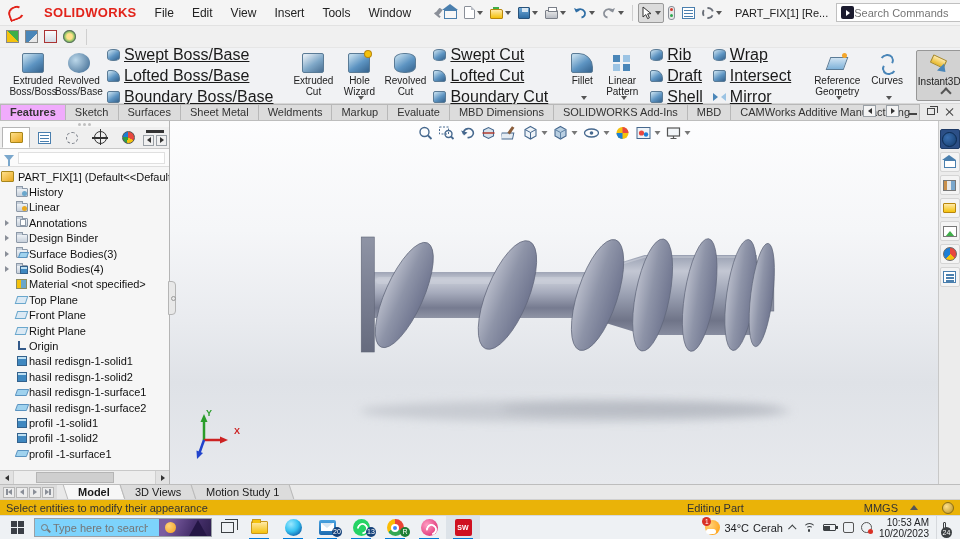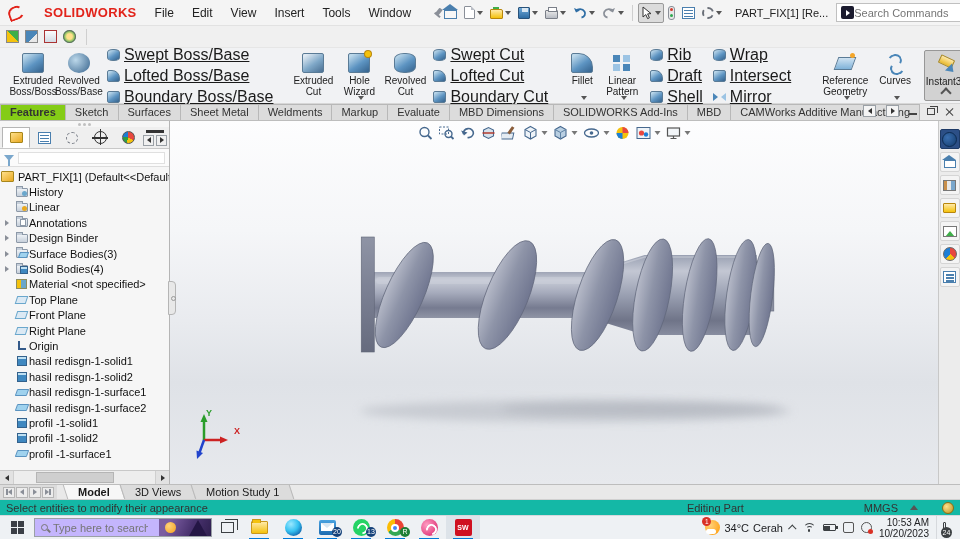--- a/index.html
+++ b/index.html
@@ -449,7 +449,7 @@
     </div>
     <div class="rsep"></div>
     <div class="rgroup">
-      <div class="rbig" style="width:58px;margin-left:8px;">
+      <div class="rbig" style="width:58px;">
         <span class="ric r-ref"></span>
         <span class="rlabel">Reference Geometry</span>
         <span class="caret-d rcaret"></span>

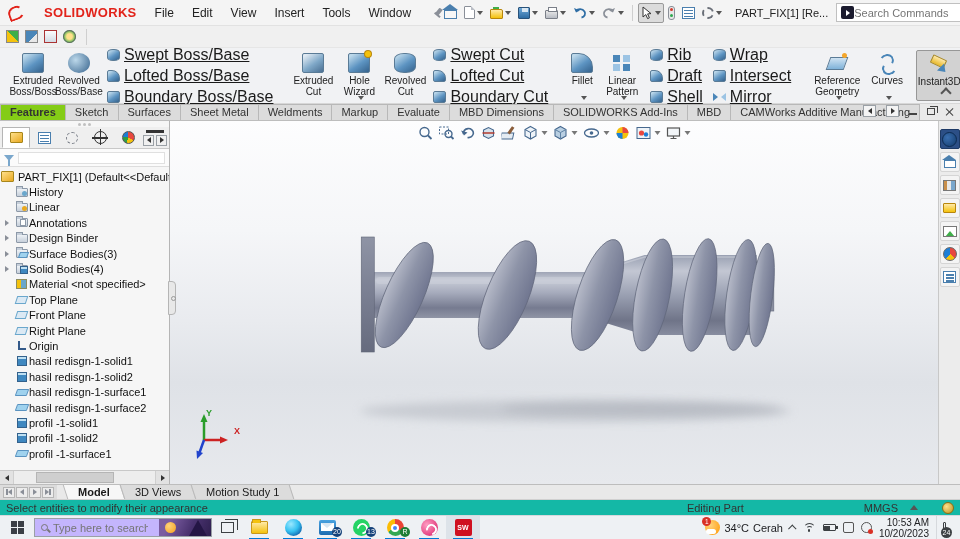--- a/index.html
+++ b/index.html
@@ -92,7 +92,7 @@
   
   .cmdtabs { height:17px; background:#e9e9e9; display:flex; align-items:flex-end; border-bottom:1px solid #bdbdbd; position:relative; }
   .ctab { padding:1px 9px 2px; font-size:11px; color:#333; background:#dcdcdc; border:1px solid #b8b8b8; border-bottom:none; margin-right:-1px; white-space:nowrap; }
-  .ctab.active { background:#84cc16; font-weight:bold; position:relative; z-index:2; }
+  .ctab.active { background:#f0abfc; font-weight:bold; position:relative; z-index:2; }
   .docwin { position:absolute; right:6px; top:1px; display:flex; align-items:center; gap:10px; }
   .dbtn { width:13px; height:12px; border:1px solid #9aa0a6; background:#f4f4f4; display:flex; align-items:center; justify-content:center; }
   .tri-l { width:0; height:0; border-top:3px solid transparent; border-bottom:3px solid transparent; border-right:4px solid #333; }

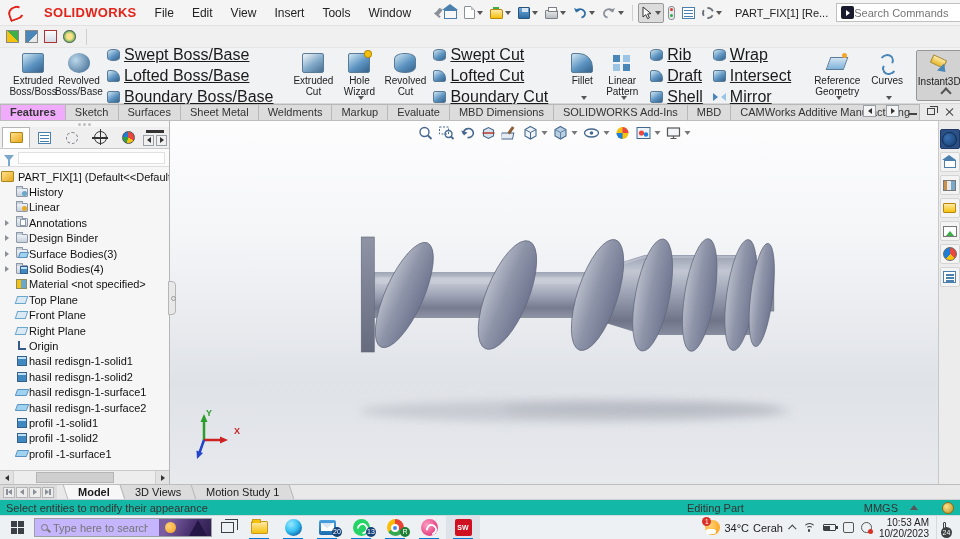--- a/index.html
+++ b/index.html
@@ -198,7 +198,7 @@
   .doctabs .rest { flex:1; background:#e9e9e9; }
 
   
-  .statusbar { height:16px; background:#14b8a6; border-top:1px solid #d0d0d0; display:flex; align-items:center; padding:0 6px; font-size:11px; color:#333; }
+  .statusbar { height:16px; background:#eab308; border-top:1px solid #d0d0d0; display:flex; align-items:center; padding:0 6px; font-size:11px; color:#333; }
   .statusbar .hint { flex:1; }
   .statusbar .mode { margin-right:120px; }
   .statusbar .units { margin-right:12px; }

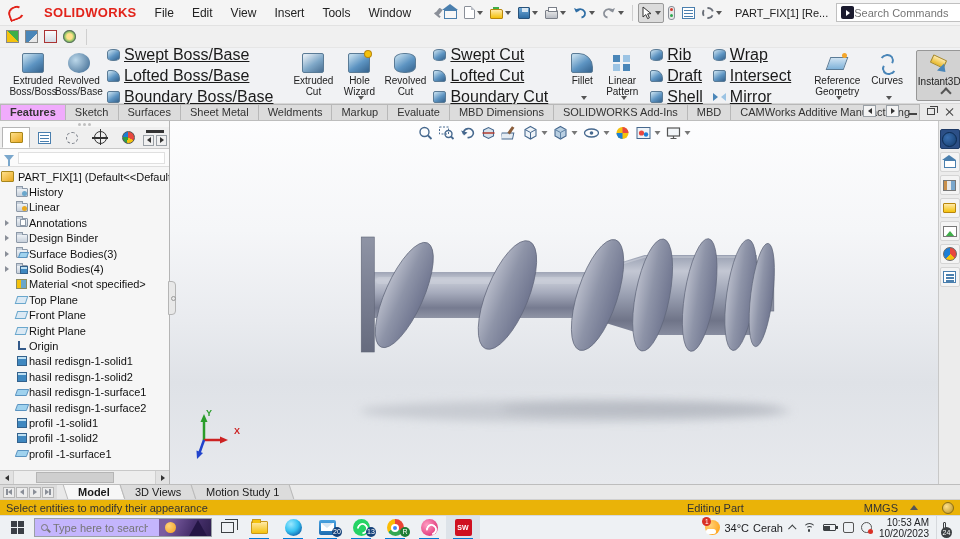--- a/index.html
+++ b/index.html
@@ -210,7 +210,7 @@
   .startbtn { width:34px; height:24px; display:flex; align-items:center; justify-content:center; }
   .winlogo { width:13px; height:13px; display:grid; grid-template-columns:6px 6px; grid-template-rows:6px 6px; gap:1px; }
   .winlogo i { background:#3b3f46; }
-  .tsearch { width:178px; height:19px; background:#c4b5fd; border:1px solid #9aa0a6; display:flex; align-items:center; padding-left:6px; gap:5px; position:relative; overflow:hidden; }
+  .tsearch { width:178px; height:19px; background:#7dd3fc; border:1px solid #9aa0a6; display:flex; align-items:center; padding-left:6px; gap:5px; position:relative; overflow:hidden; }
   .tsearch input { border:none; outline:none; font-size:11px; color:#555; width:95px; font-family:inherit; background:transparent; }
   .castle { position:absolute; right:0; top:0; width:52px; height:100%; background:linear-gradient(115deg,#7a5ca0 20%,#4a3370 60%,#2e1f4e); }
   .castle::before { content:""; position:absolute; left:6px; top:3px; width:11px; height:11px; border-radius:50%; background:radial-gradient(circle at 35% 35%,#ffd27a,#f49f1c); }

